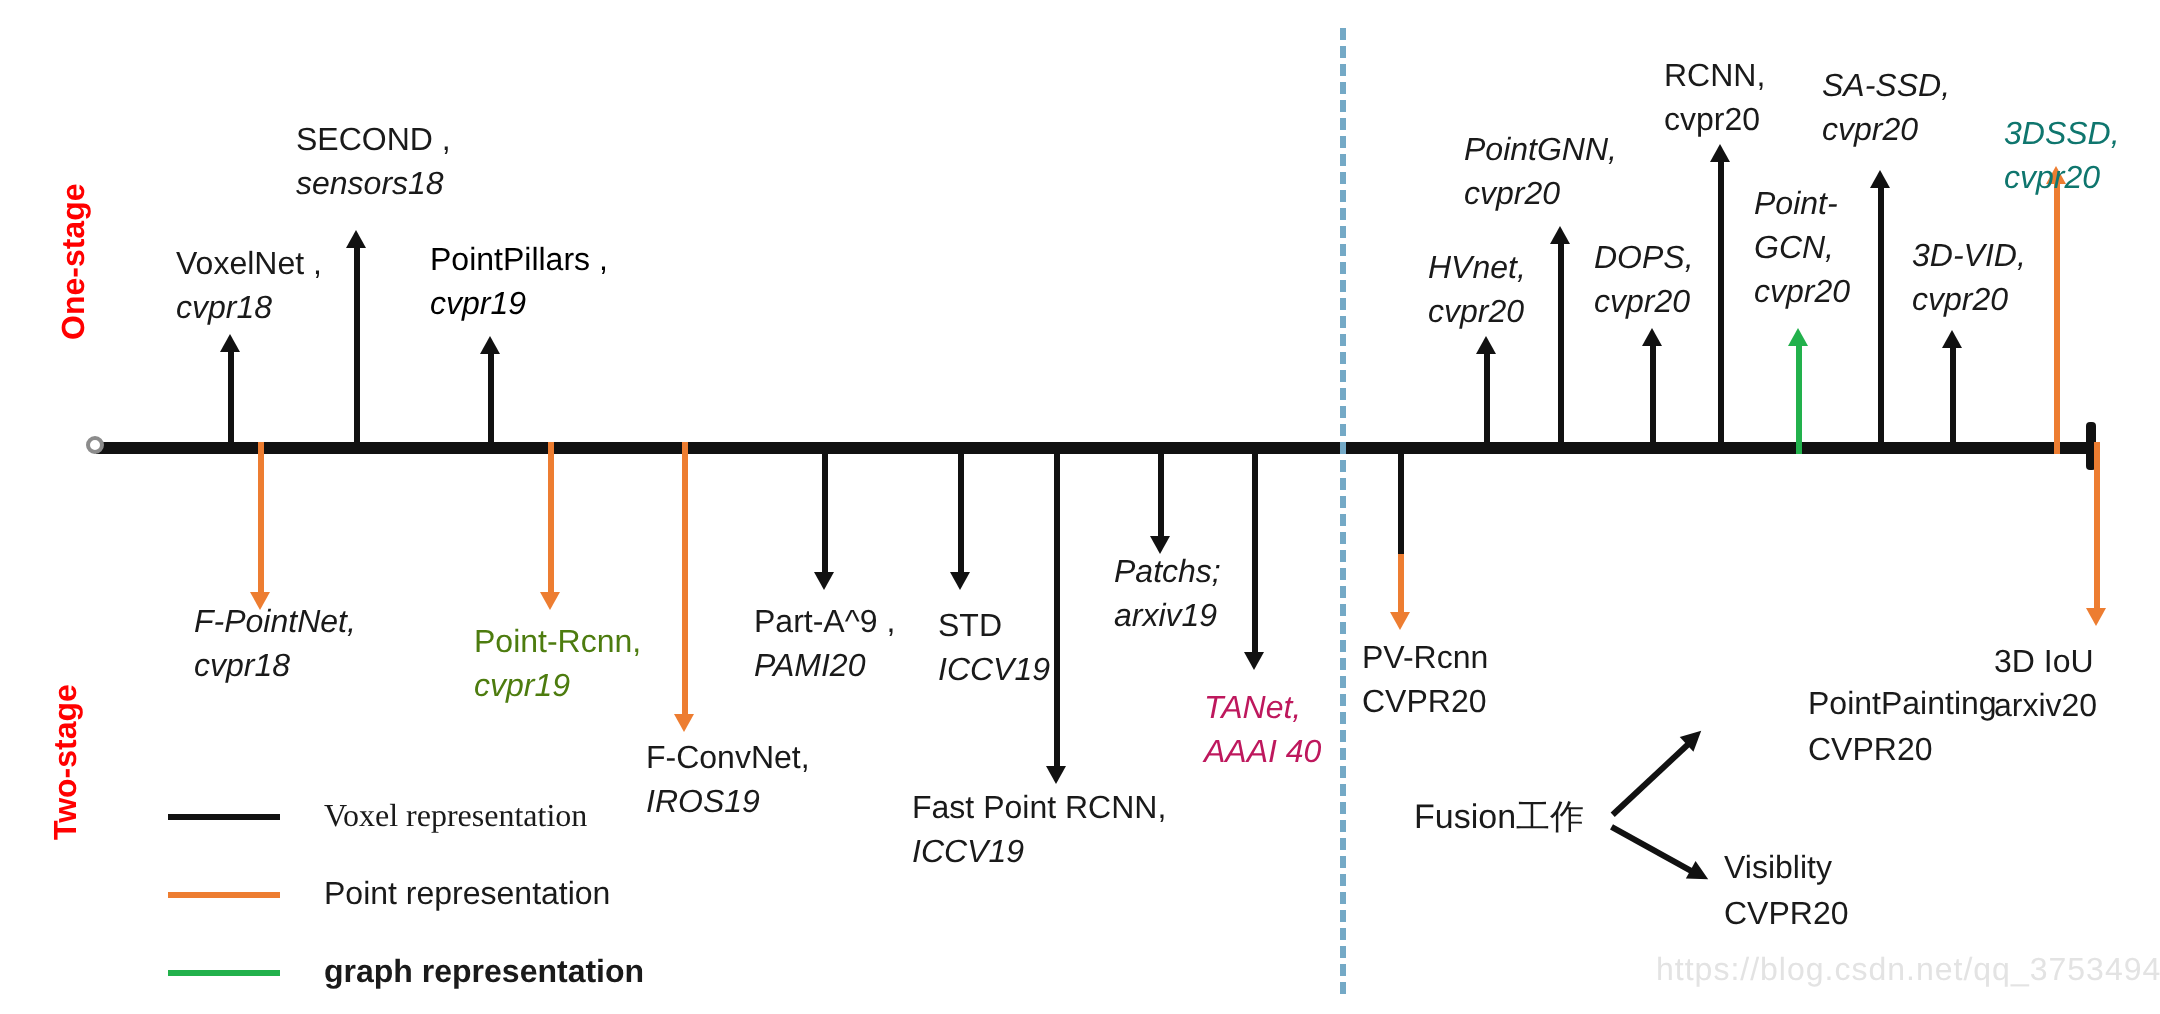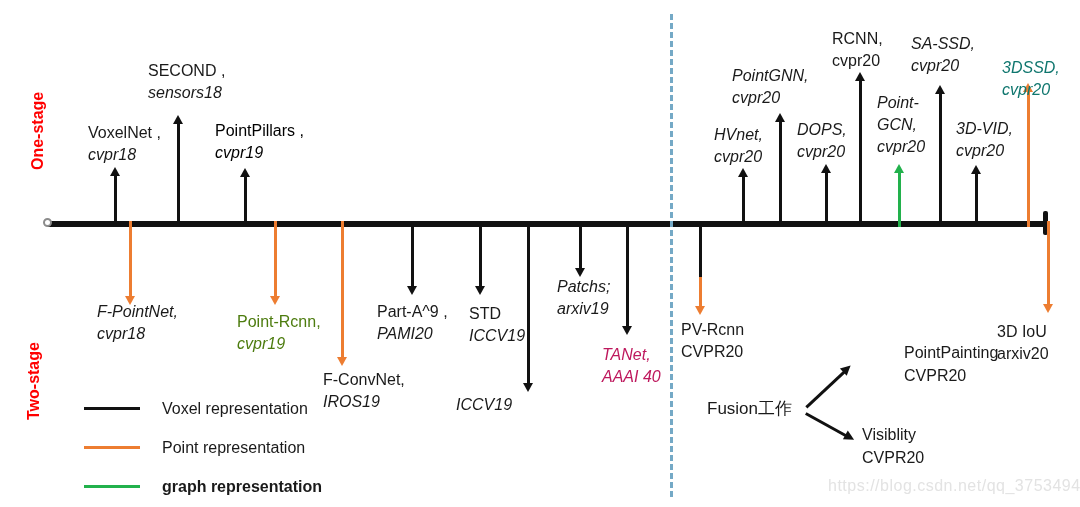--- a/index.html
+++ b/index.html
@@ -190,7 +190,7 @@
   <div id="legend-layer">
       <div class="legend-line" style="top: 407px; background: rgb(17, 17, 17);"></div>
       <div class="legend-head" style="top: 403px; border-left-color: rgb(17, 17, 17);"></div>
-      <div class="legend-label" style="top: 399px; color: rgb(26, 26, 26);">Voxel representation</div>
+      <div class="legend-label" style="top: 399px; color: rgb(26, 26, 26); font-family: Liberation Serif, serif;">Voxel representation</div>
       <div class="legend-line" style="top: 446px; background: rgb(237, 125, 49);"></div>
       <div class="legend-head" style="top: 442px; border-left-color: rgb(237, 125, 49);"></div>
       <div class="legend-label" style="top: 438px; color: rgb(26, 26, 26);">Point representation</div>

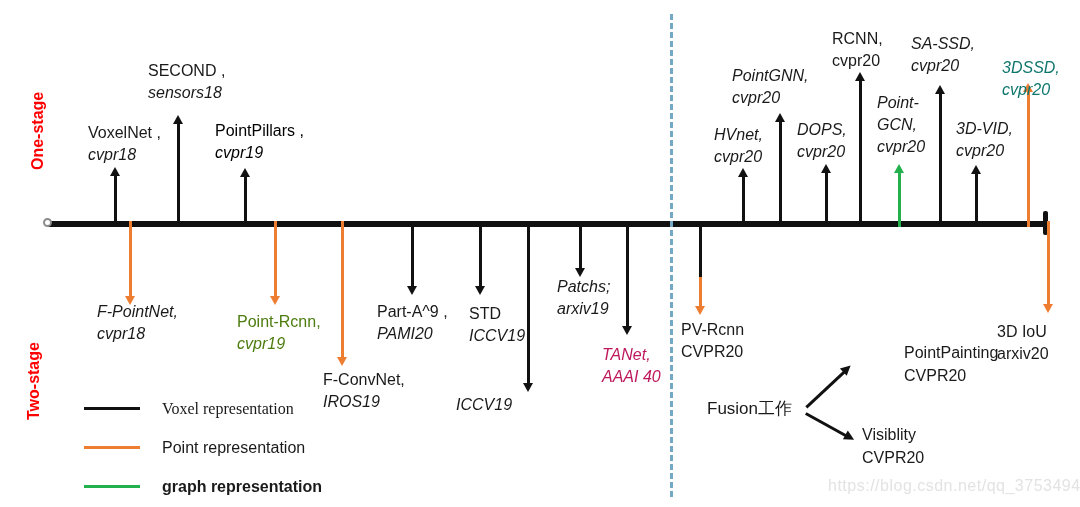--- a/index.html
+++ b/index.html
@@ -159,6 +159,7 @@
       <div class="aline" style="left: 527px; top: 221px; height: 164px; background: rgb(17, 17, 17);"></div>
       <div class="ahead down" style="left: 523px; top: 383px; border-top-color: rgb(17, 17, 17);"></div>
       <div class="elabel" style="left: 456px; top: 394px; color: rgb(26, 26, 26);">
+        <div class="">Fast Point RCNN,</div>
         <div class="it">ICCV19</div>
       </div>
       <div class="aline" style="left: 579px; top: 221px; height: 49px; background: rgb(17, 17, 17);"></div>

